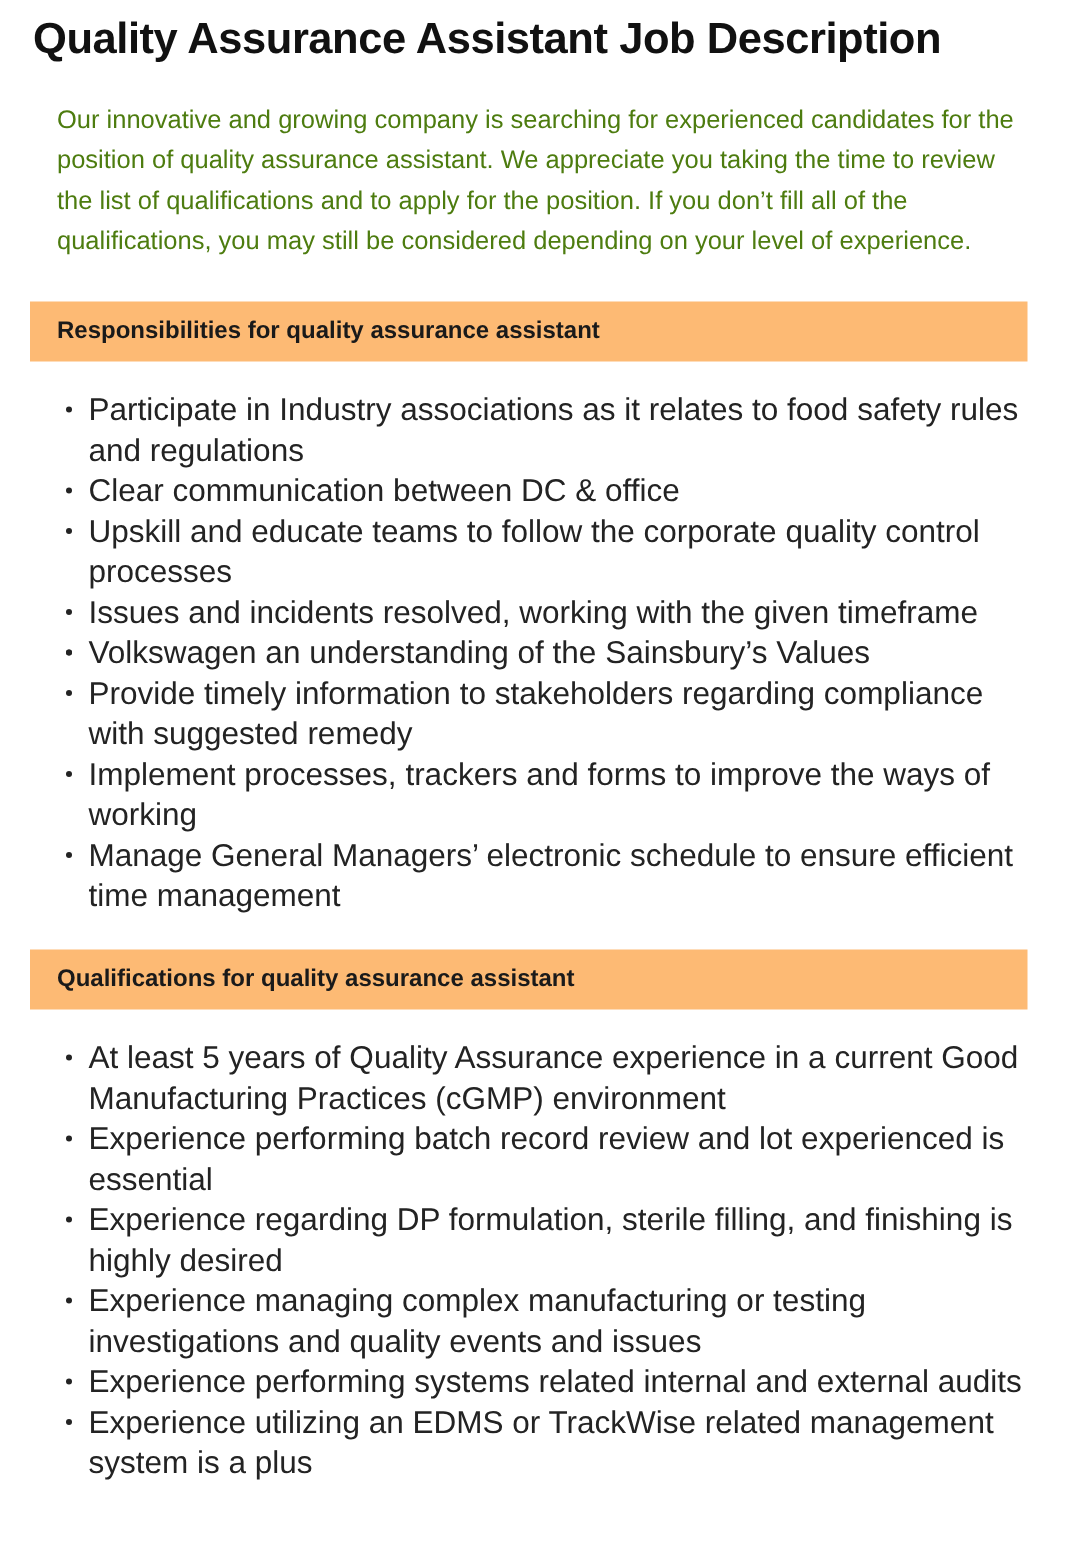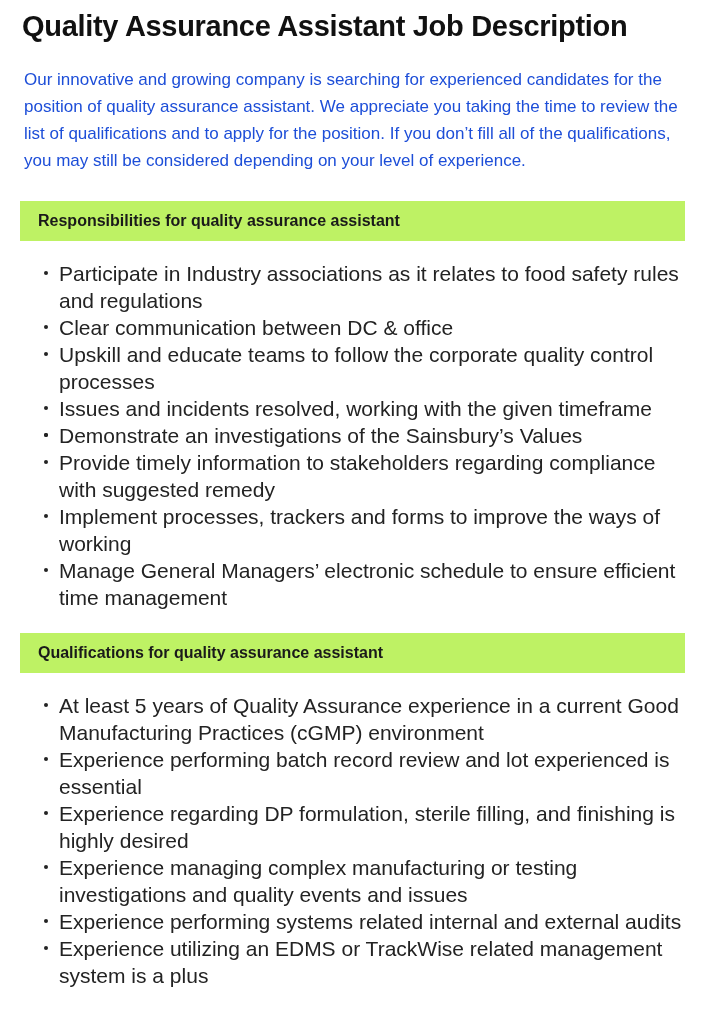--- a/index.html
+++ b/index.html
@@ -33,10 +33,10 @@
   }
   .intro {
     margin: 0;
-    padding: 20px 22px 0 24px;
+    padding: 20px 22px 0 38px;
     font-size: 17px;
     line-height: 27px;
-    color: #1d4ed8;
+    color: #4d7c0f;
     max-width: 676px;
   }
   .section {

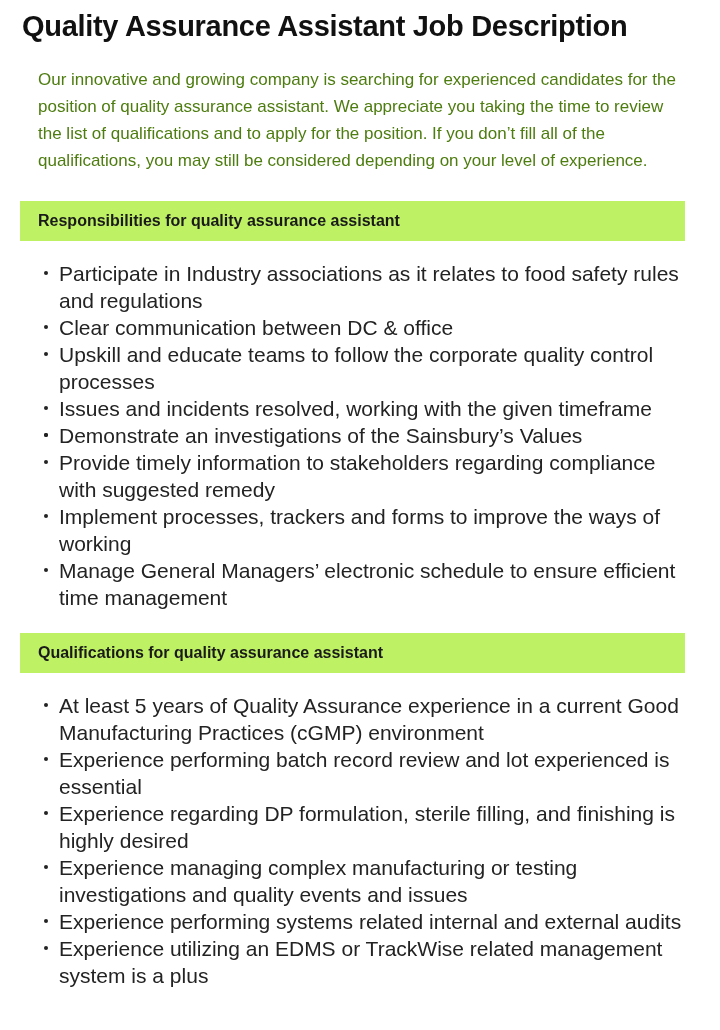--- a/index.html
+++ b/index.html
@@ -44,7 +44,7 @@
     padding: 0;
   }
   .section-header {
-    background: #bef264;
+    background: #fdba74;
     margin: 0 22px 0 20px;
     height: 40px;
     display: flex;

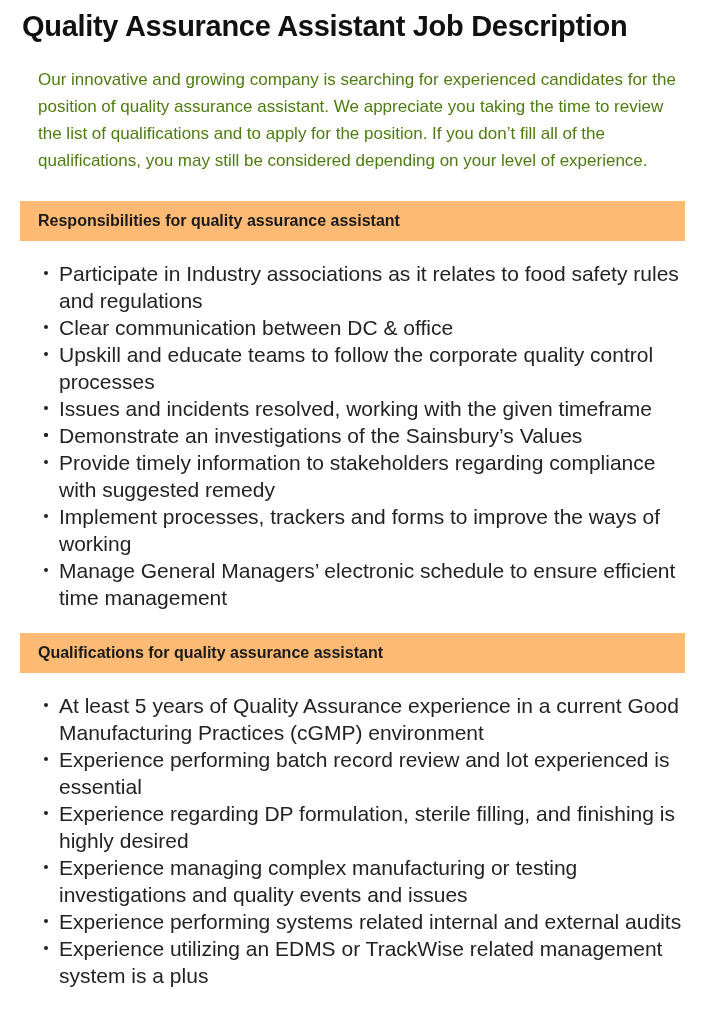--- a/index.html
+++ b/index.html
@@ -106,7 +106,7 @@
       <li><span class="bullet-dot"></span><span>Upskill and educate teams to follow the corporate quality control processes</span></li>
       <li><span class="bullet-dot"></span><span>Issues and incidents resolved, working with the given timeframe</span></li>
       <li><span class="bullet-dot"></span></li>
-      <li><span class="bullet-dot"></span><span>Demonstrate an investigations of the Sainsbury’s Values</span></li>
+      <li><span class="bullet-dot"></span><span>Volkswagen an understanding of the Sainsbury’s Values</span></li>
       <li><span class="bullet-dot"></span><span>Provide timely information to stakeholders regarding compliance with suggested remedy</span></li>
       <li><span class="bullet-dot"></span><span>Implement processes, trackers and forms to improve the ways of working</span></li>
       <li><span class="bullet-dot"></span><span>Manage General Managers’ electronic schedule to ensure efficient time management</span></li>

